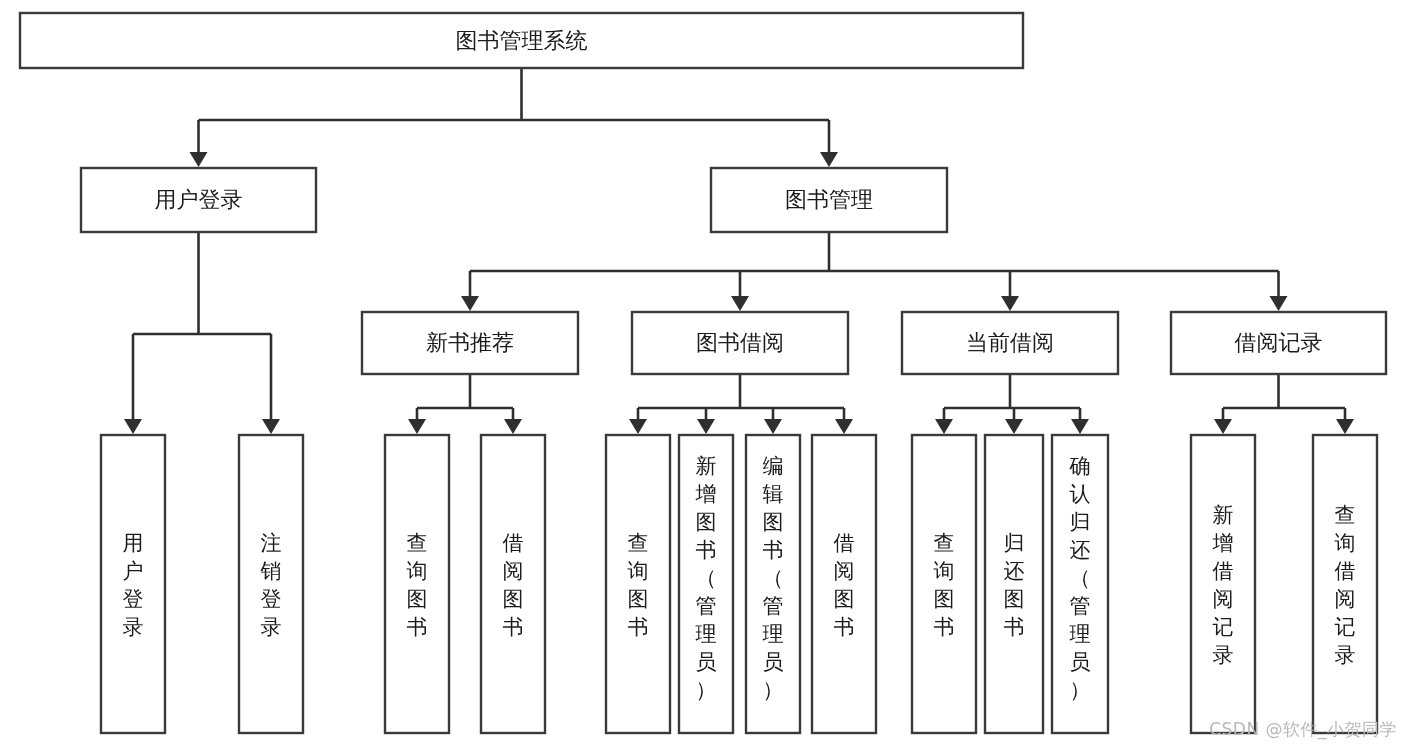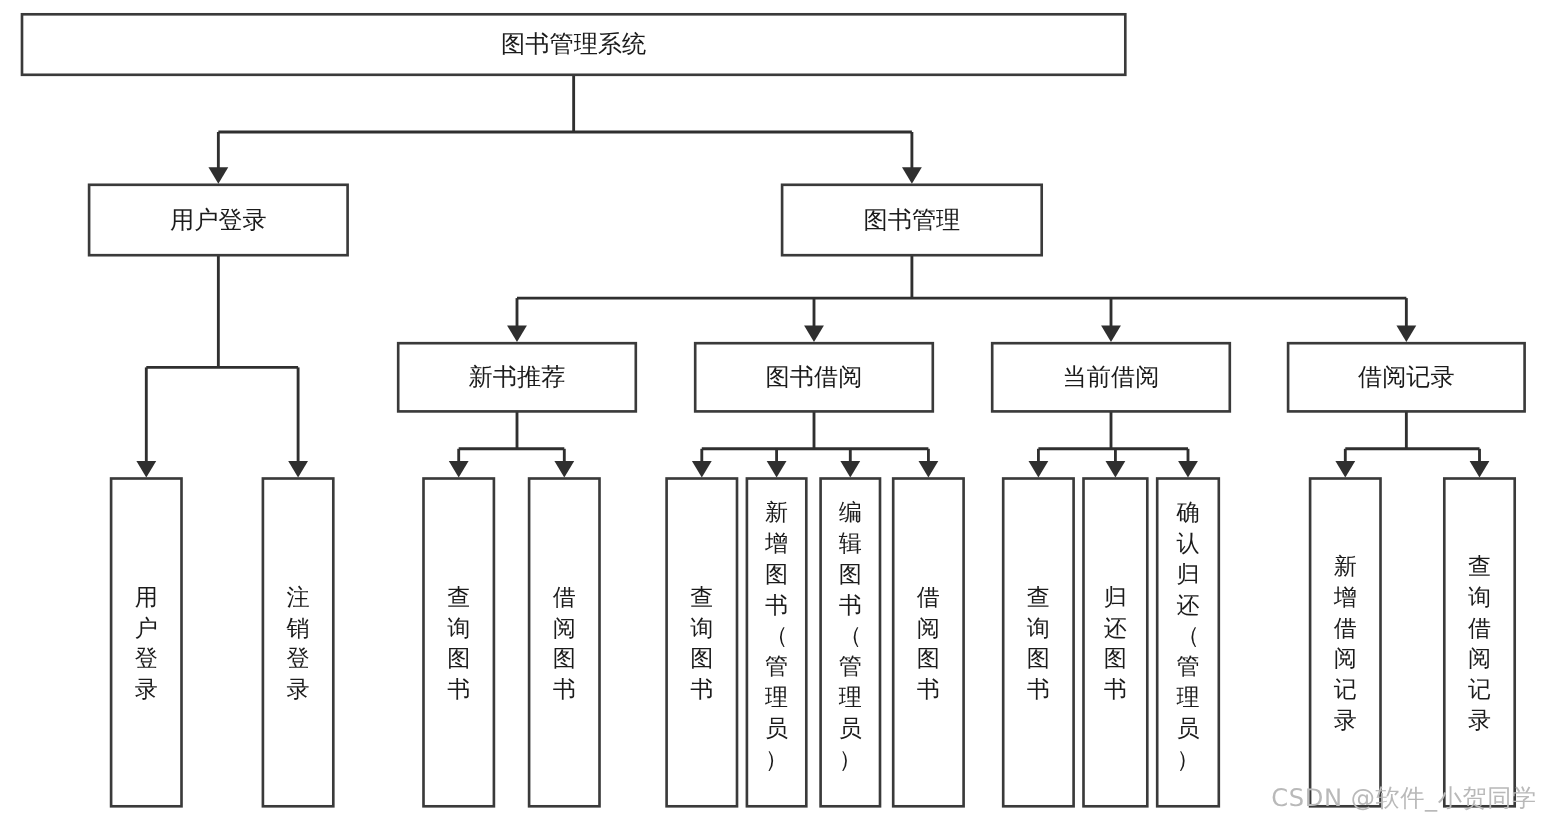--- a/index.html
+++ b/index.html
@@ -60,7 +60,7 @@
     right: 8px;
     bottom: 6px;
     font-family: "DejaVu Sans", "Liberation Sans", sans-serif;
-    font-size: 22px;
+    font-size: 17px;
     color: #b9b9b9;
     letter-spacing: 0.5px;
     white-space: nowrap;

